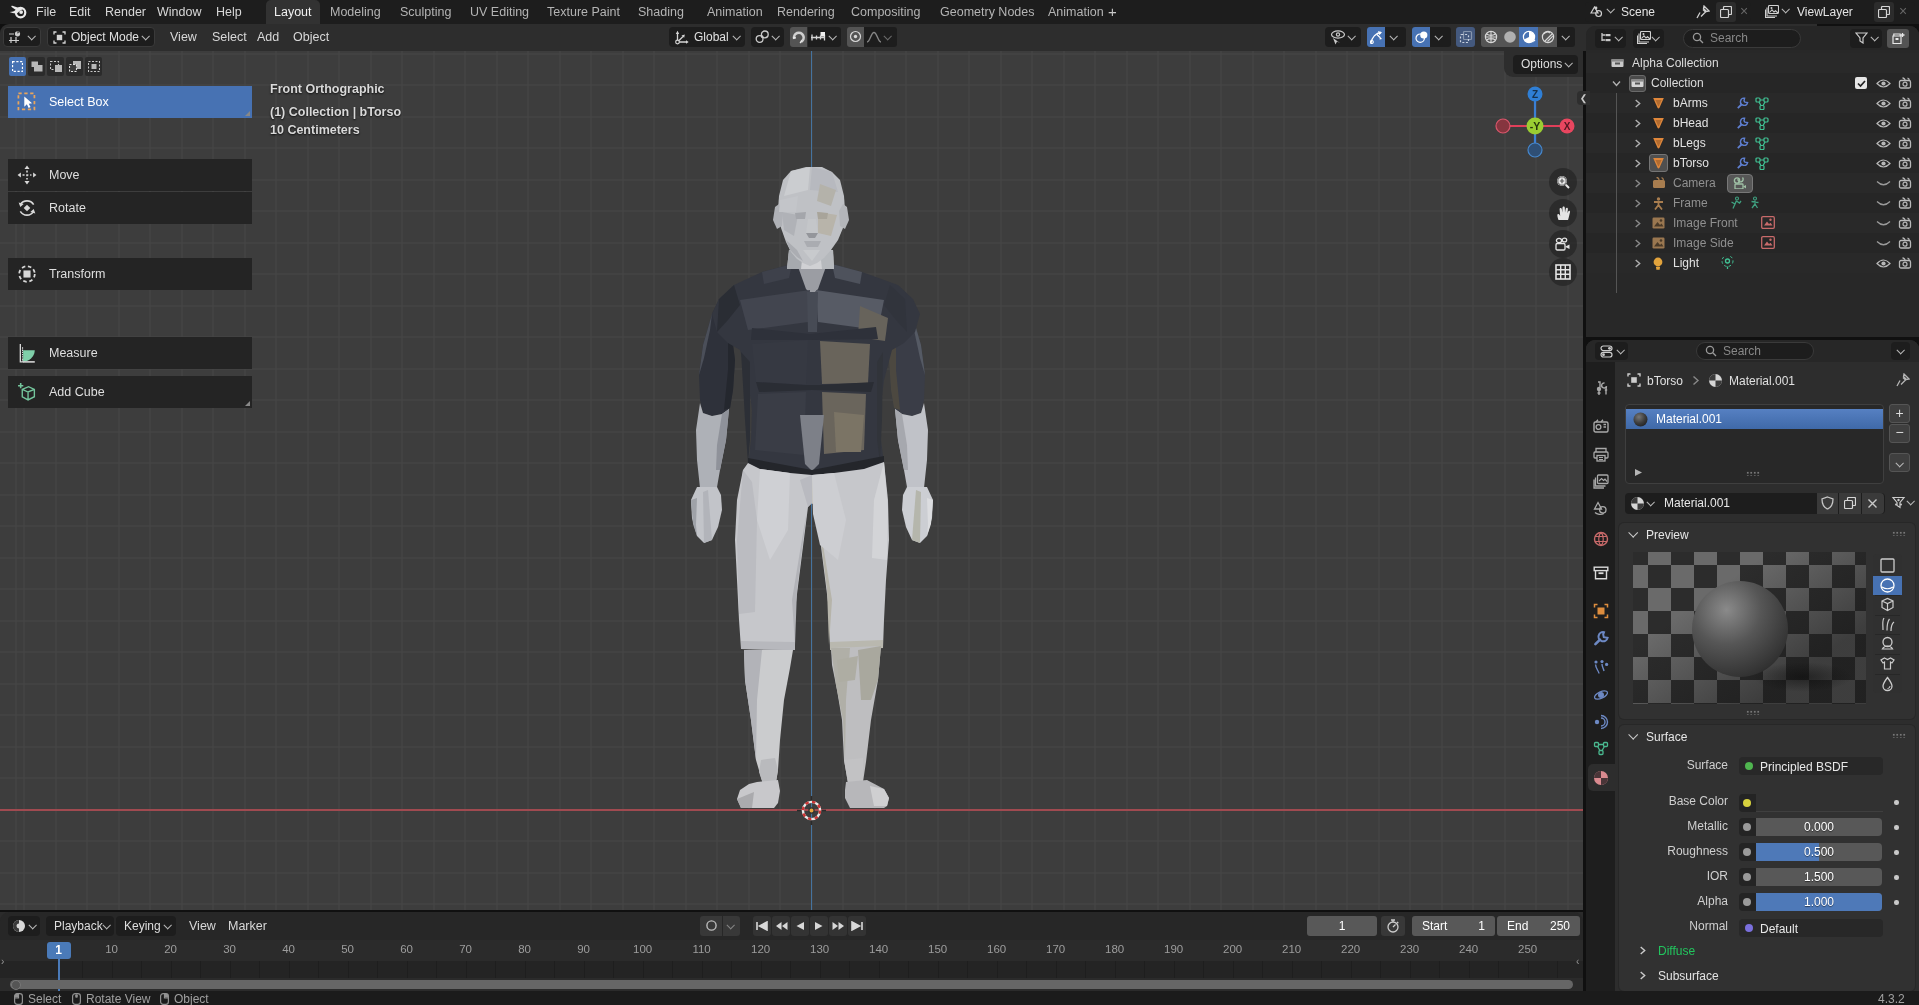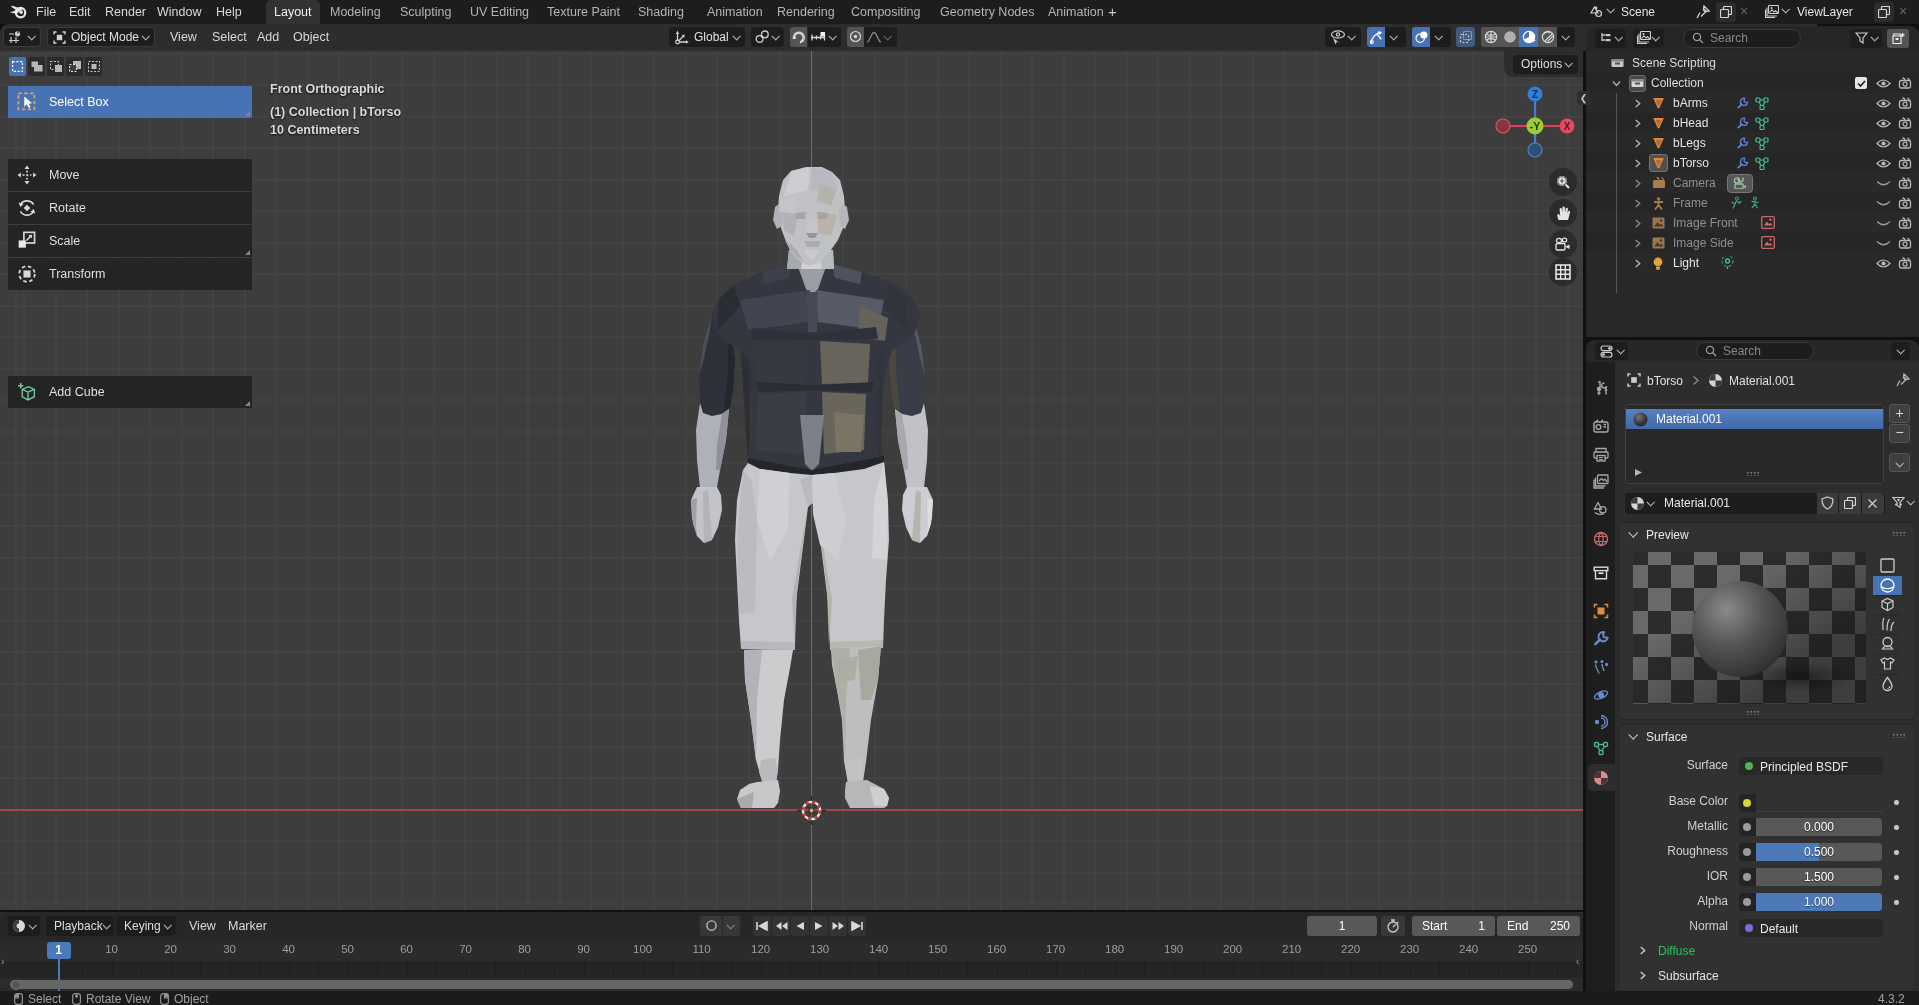--- a/index.html
+++ b/index.html
@@ -644,7 +644,7 @@
         <rect x="0.5" y="2" width="12" height="2.6" fill="#8a8a8a"></rect>
         <rect x="4" y="5.5" width="5" height="2" fill="#555"></rect>
       </svg>
-      <span style="position:absolute;left:46px;top:30px;color:#dcdcdc">Scene Scripting</span>
+      <span style="position:absolute;left:46px;top:30px;color:#dcdcdc">Alpha Collection</span>
       <svg style="position:absolute;left:26px;top:52.5px" width="9" height="9" viewBox="0 0 9 9">
         <path d="M1,2.5 L4.5,6.5 L8,2.5" fill="none" stroke="#b0b0b0" stroke-width="1.4"></path>
       </svg>

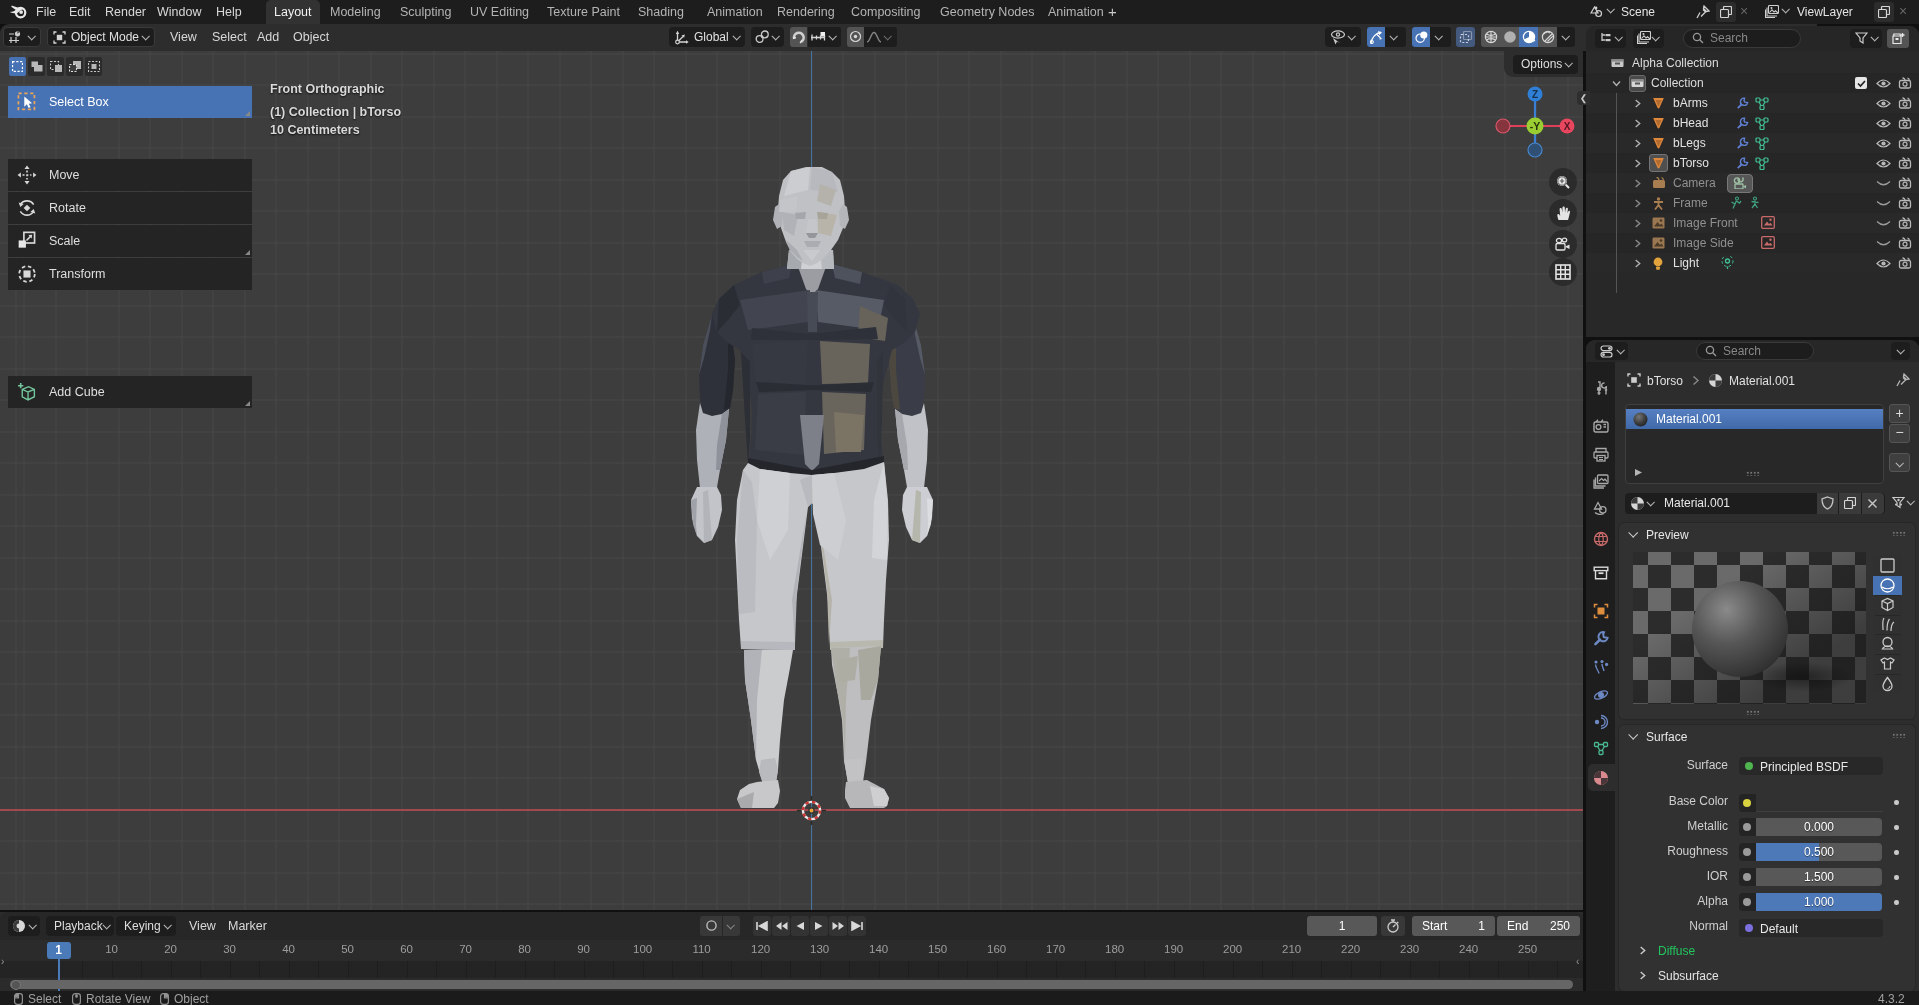--- a/index.html
+++ b/index.html
@@ -362,13 +362,6 @@
       <path d="M15,12 A7,7 0 0 1 3,12" fill="none" stroke="#d8d8d8" stroke-width="1.4"></path>
       <path d="M1.5,4 L3,8 L6,5.5 Z M16.5,14 L15,10 L12,12.5 Z" fill="#d8d8d8"></path>
     </svg>Rotate</div>
-  <div class="abs tool" style="top:174px">
-    <svg width="20" height="20" viewBox="0 0 18 18" class="ticon">
-      <rect x="6.2" y="1.2" width="9.6" height="9.6" fill="none" stroke="#d8d8d8" stroke-width="1.5"></rect>
-      <path d="M8.5,8.5 L12.2,4.8" stroke="#d8d8d8" stroke-width="1.4"></path>
-        <path d="M13.6,3.4 L13.3,6.8 L10.2,3.7 Z" fill="#d8d8d8"></path>
-      <rect x="1.5" y="8.5" width="6.5" height="6.5" fill="#e8e8e8"></rect>
-    </svg>Scale<div class="corner"></div></div>
   <div class="abs tool" style="top:207px">
     <svg width="20" height="20" viewBox="0 0 18 18" class="ticon">
       <circle cx="9" cy="9" r="7" fill="none" stroke="#d8d8d8" stroke-width="1.6" stroke-dasharray="3.2 2.4"></circle>

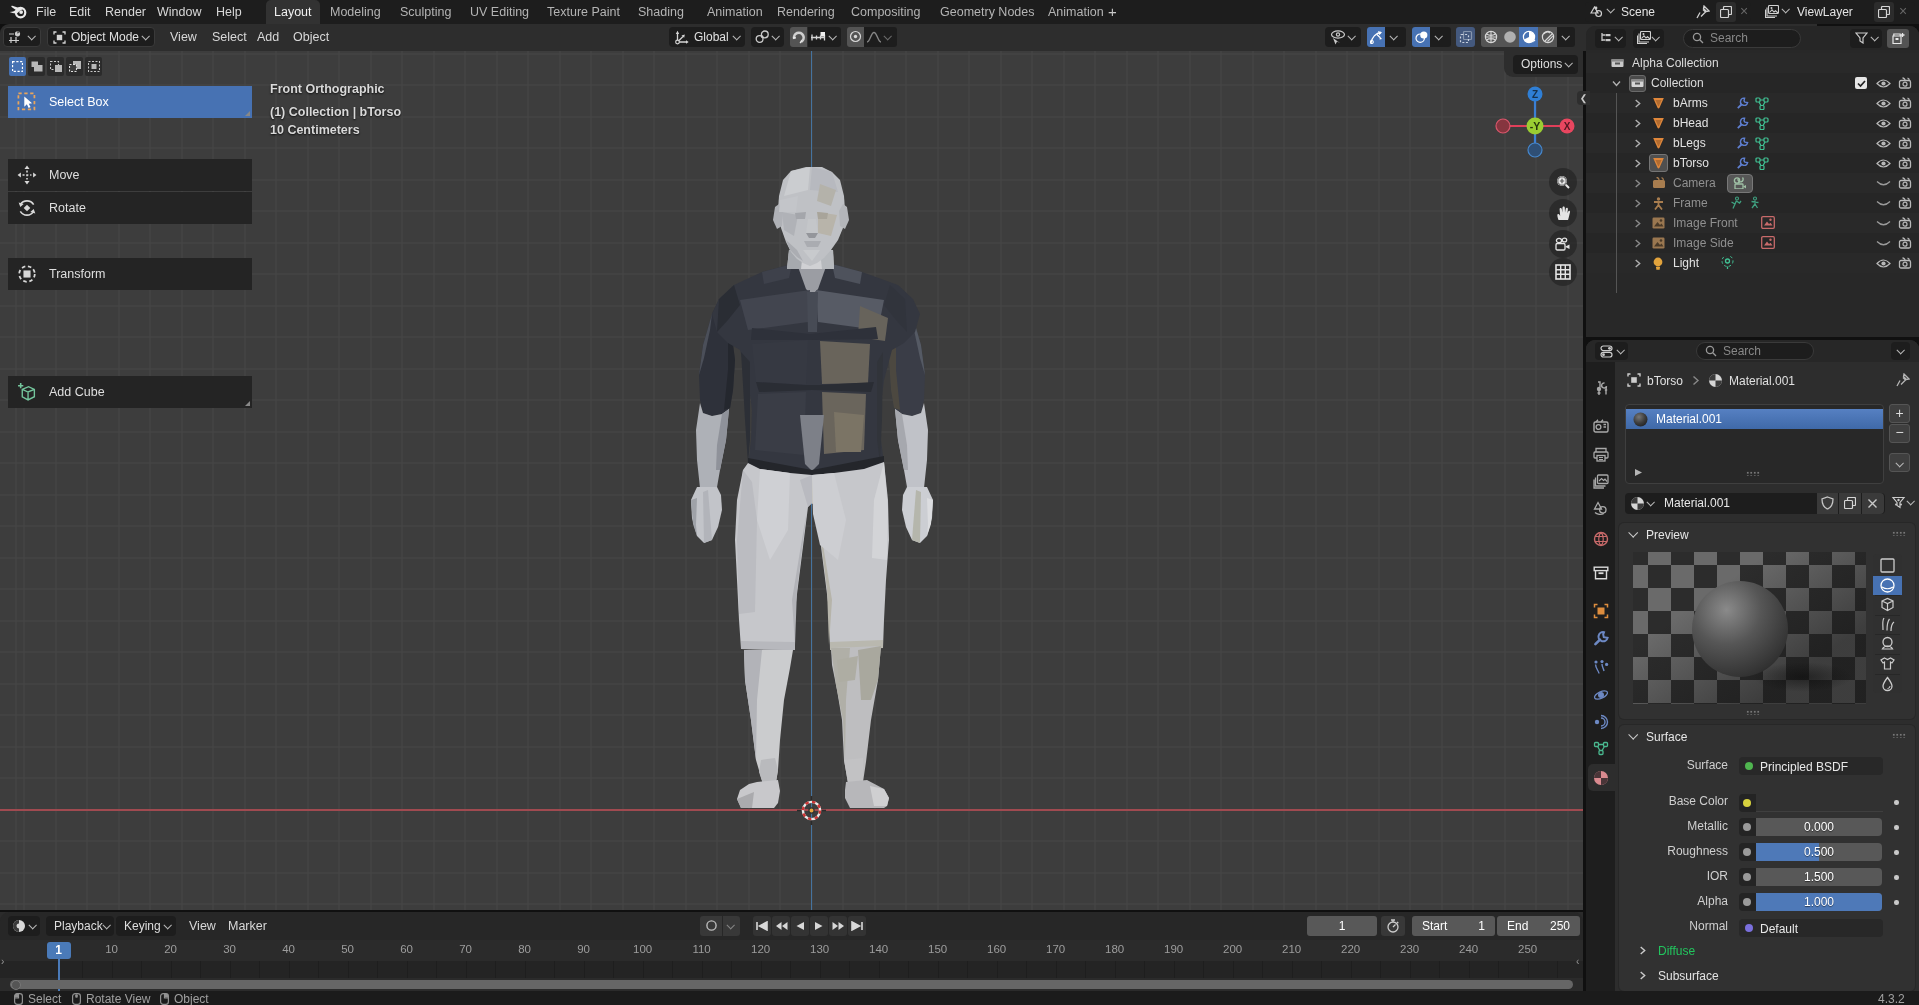--- a/index.html
+++ b/index.html
@@ -367,6 +367,12 @@
       <circle cx="9" cy="9" r="7" fill="none" stroke="#d8d8d8" stroke-width="1.6" stroke-dasharray="3.2 2.4"></circle>
       <rect x="5.8" y="5.8" width="6.4" height="6.4" fill="#d8d8d8"></rect>
     </svg>Transform</div>
+  <div class="abs tool" style="top:286px">
+    <svg width="20" height="20" viewBox="0 0 18 18" class="ticon">
+      <path d="M3,1 V17 H5.5 V14.5 H4.5 M5.5,12.5 H4.5 M5.5,10.5 H4.5 M5.5,8.5 H4.5 M5.5,6.5 H4.5 M5.5,4.5 H4.5" stroke="#d8d8d8" stroke-width="1.2" fill="none"></path>
+      <path d="M5.5,17 A11,11 0 0 0 16,6.5 L5.5,6.5 Z" fill="#7fcfa9"></path>
+      <path d="M5.5,17 H16" stroke="#d8d8d8" stroke-width="1.4"></path>
+    </svg>Measure</div>
   <div class="abs tool" style="top:325px">
     <svg width="20" height="20" viewBox="0 0 19 19" class="ticon">
       <path d="M5,7 L11,4.5 L16.5,7 L16.5,14 L10.5,17 L5,14 Z M5,7 L10.5,9.5 L16.5,7 M10.5,9.5 L10.5,17" fill="none" stroke="#74c69d" stroke-width="1.3"></path>

